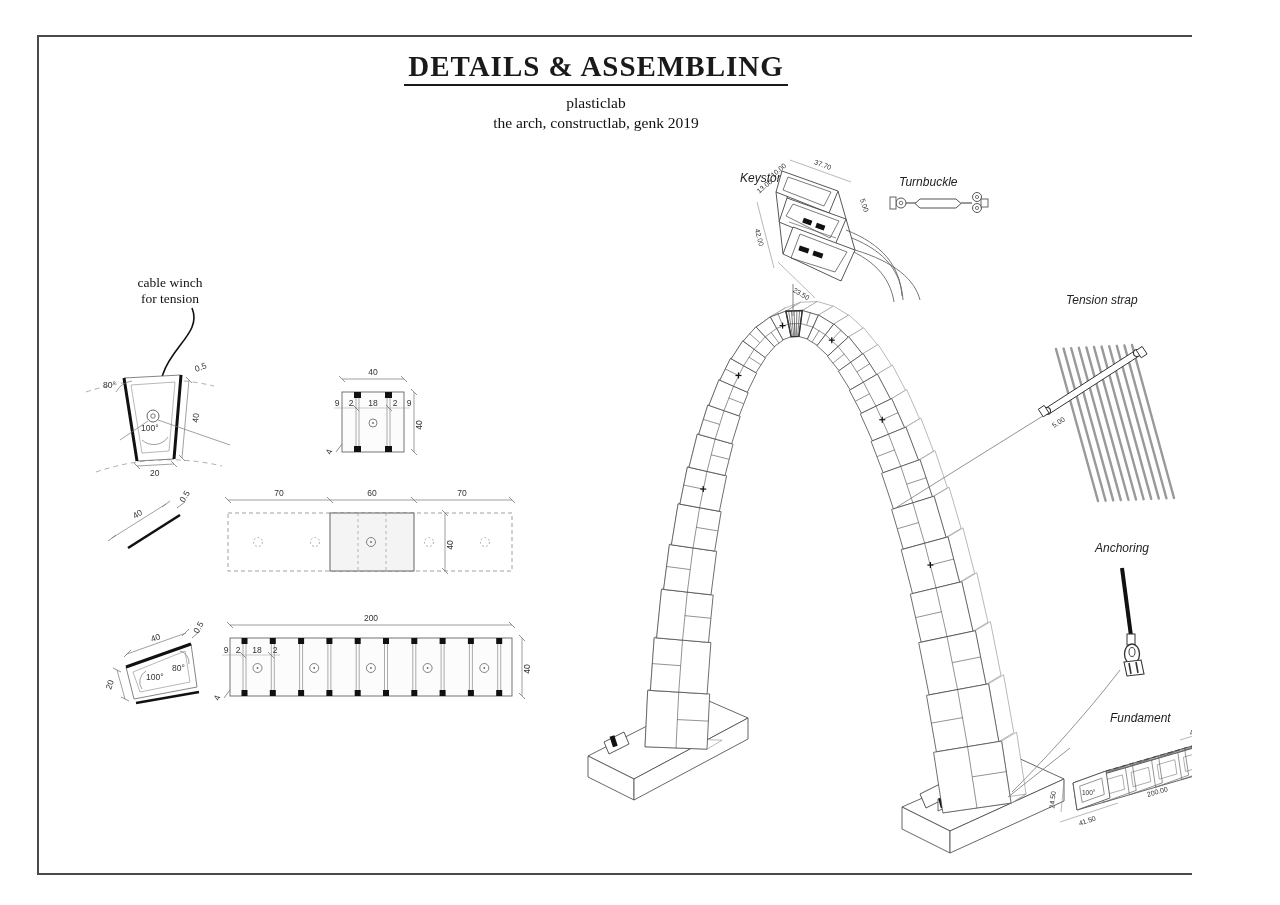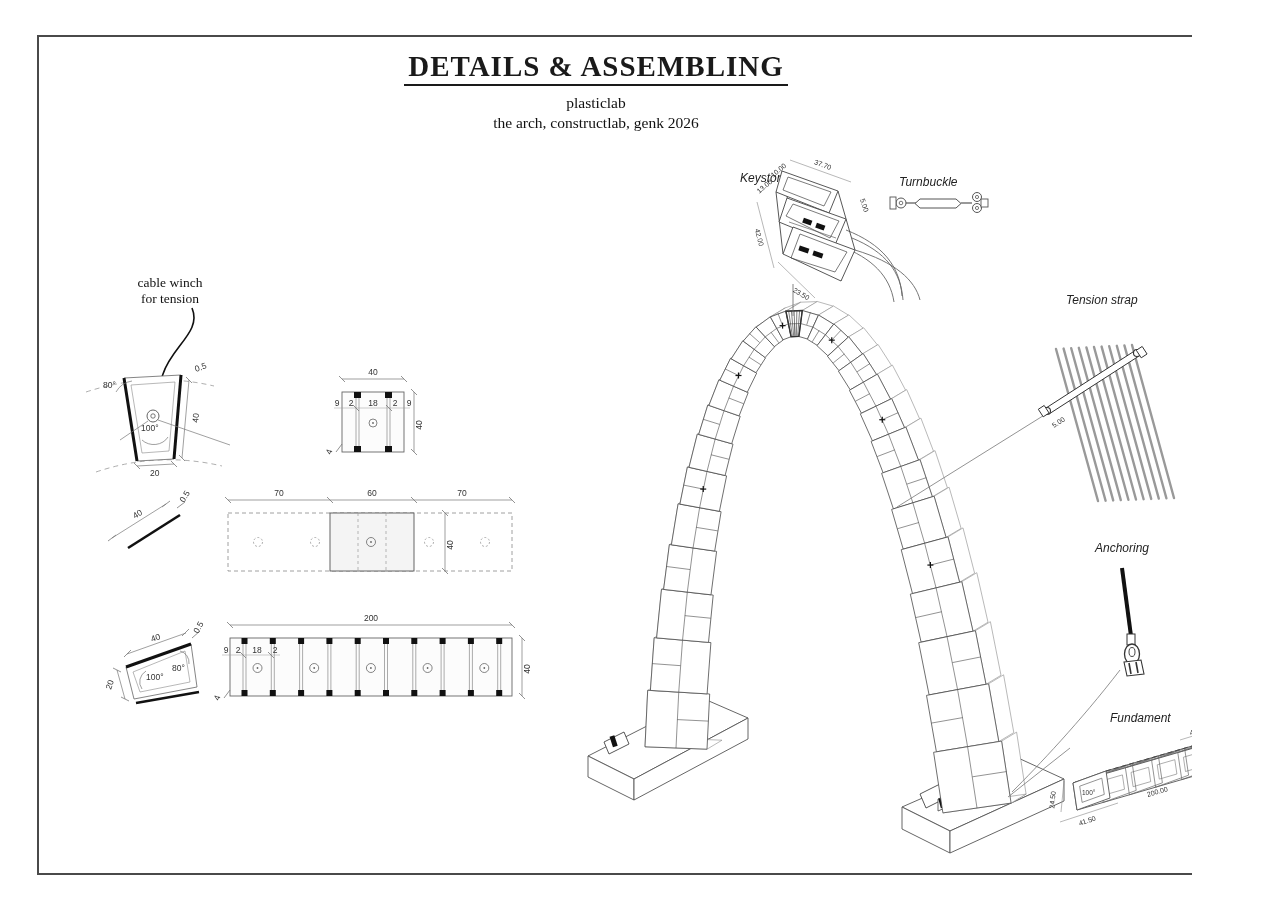--- a/index.html
+++ b/index.html
@@ -26,7 +26,7 @@
     <h1>DETAILS &amp; ASSEMBLING</h1>
     <div class="sub">
       <div>plasticlab</div>
-      <div>the arch, constructlab, genk 2026</div>
+      <div>the arch, constructlab, genk 2019</div>
     </div>
   </div>
 

